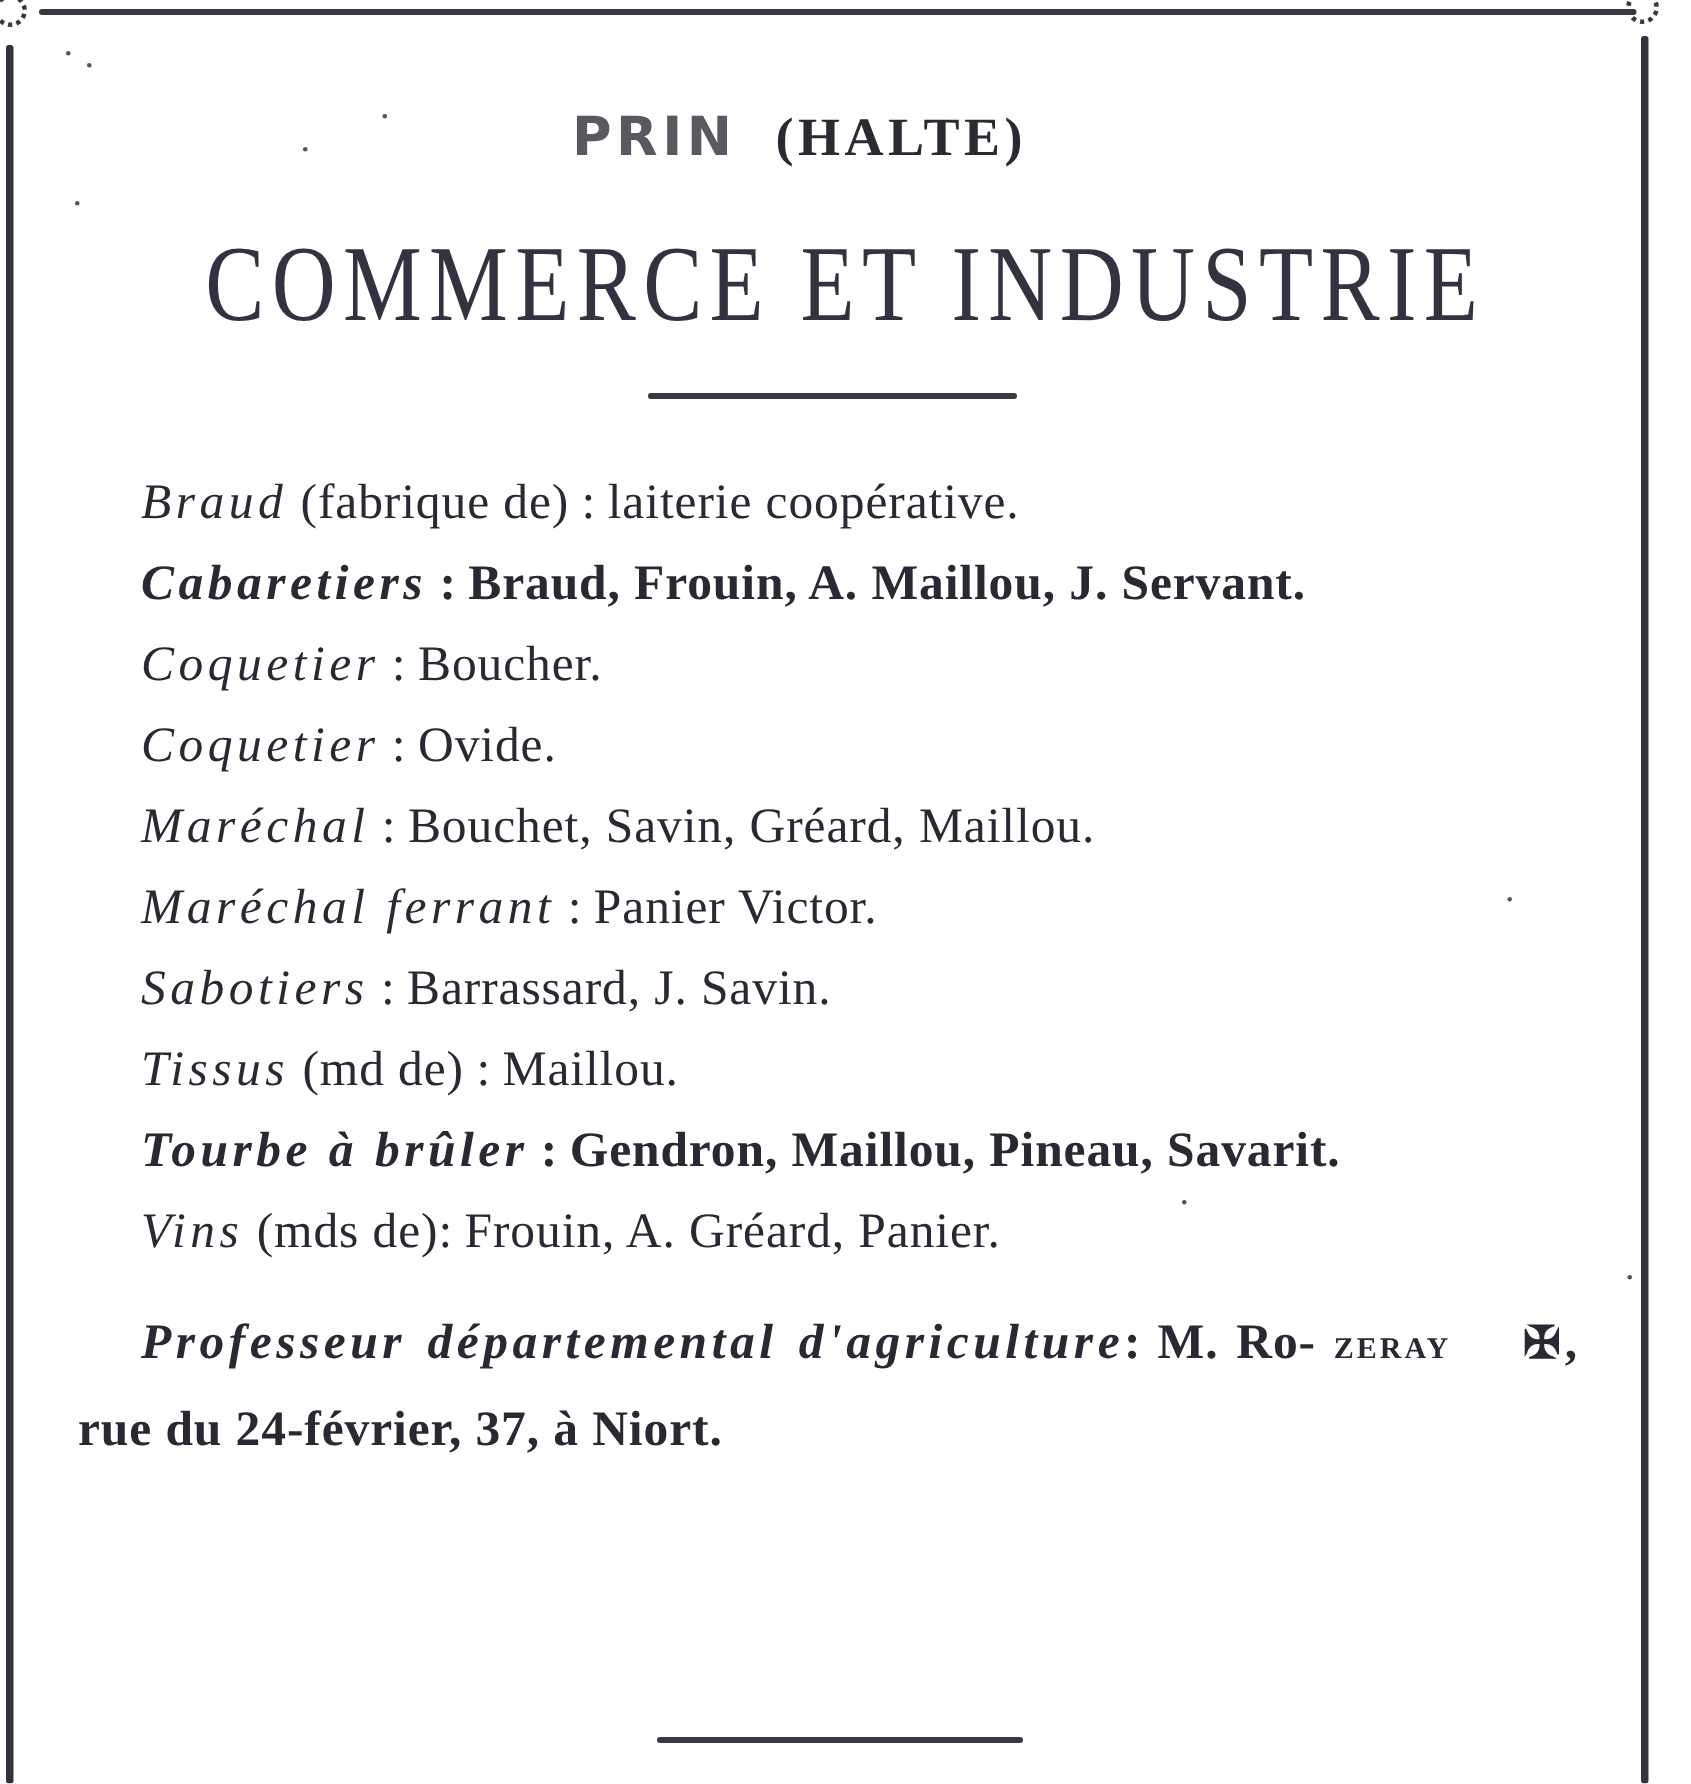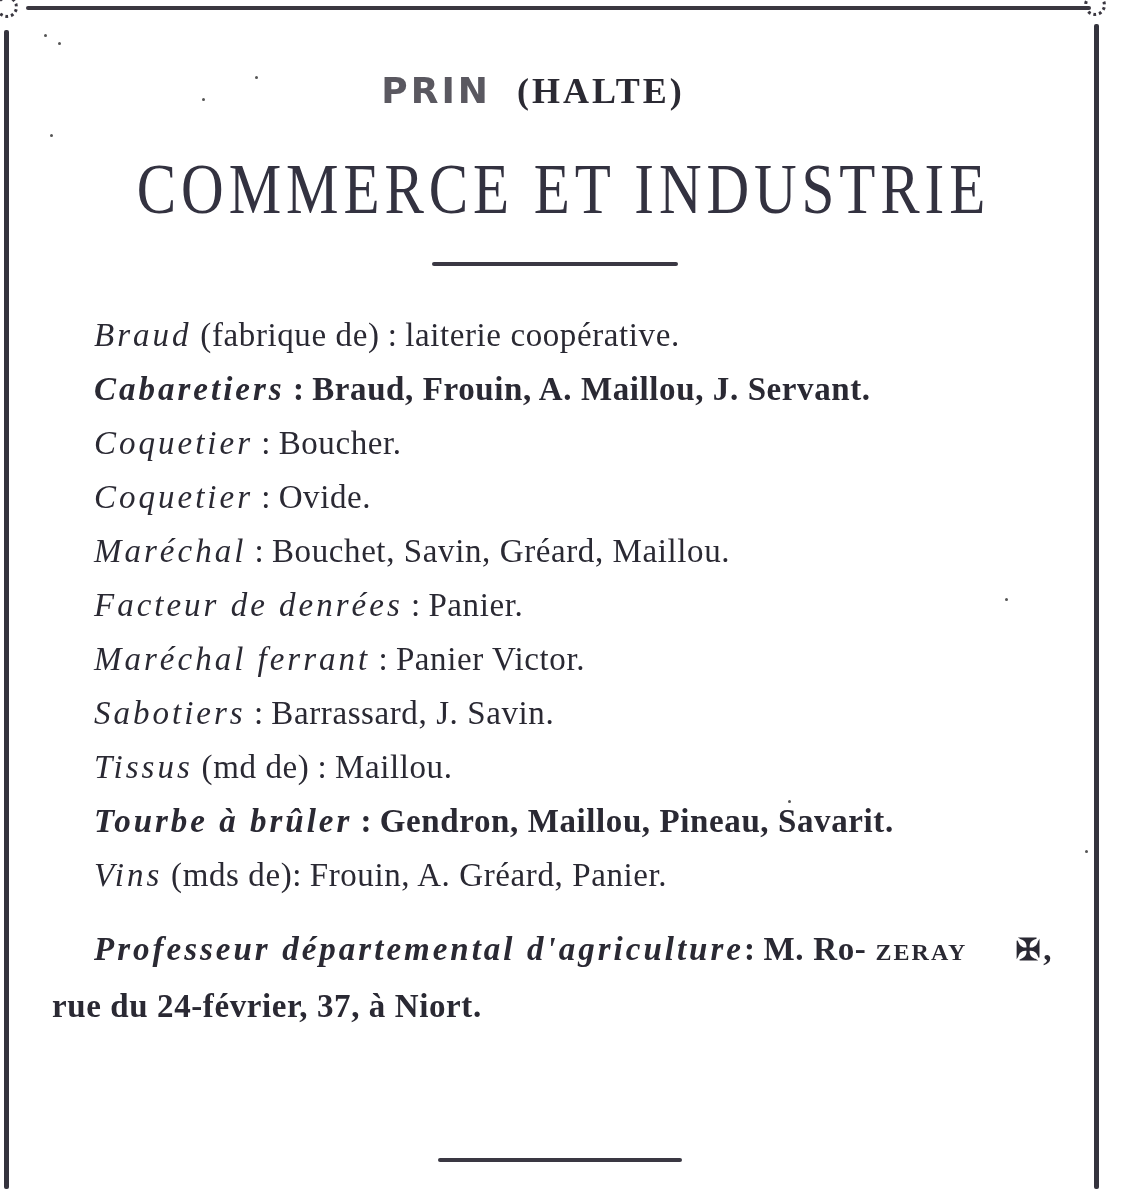--- a/index.html
+++ b/index.html
@@ -172,9 +172,6 @@
       <span class="term">Maréchal</span><span></span><span class="sep"> : </span><span>Bouchet, Savin, Gréard, Maillou.</span>
     </p>
     <p class="entry">
-      <span class="term">Facteur de denrées</span><span></span><span class="sep"> : </span><span>Panier.</span>
-    </p>
-    <p class="entry">
       <span class="term">Maréchal ferrant</span><span></span><span class="sep"> : </span><span>Panier Victor.</span>
     </p>
     <p class="entry">

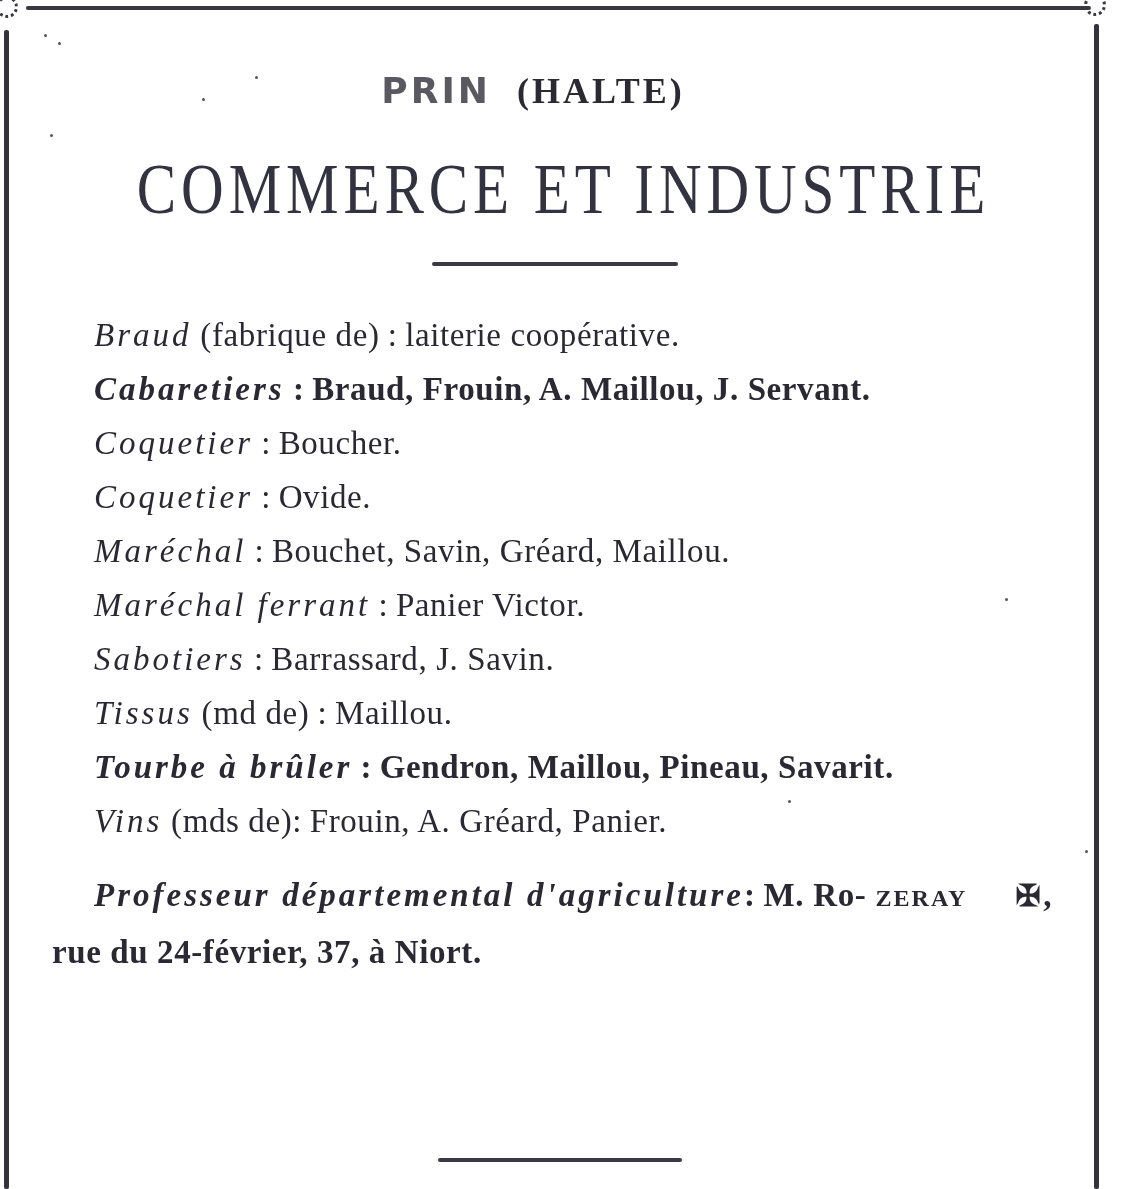--- a/index.html
+++ b/index.html
@@ -121,7 +121,7 @@
     .entry-wrap { text-align: justify; font-weight: bold; }
     .entry-spaced { margin-top: 20px; }
     .smallcaps {
-      font-size: 24px;
+      font-size: 20px;
       letter-spacing: 2px;
     }
     .cross-icon {

